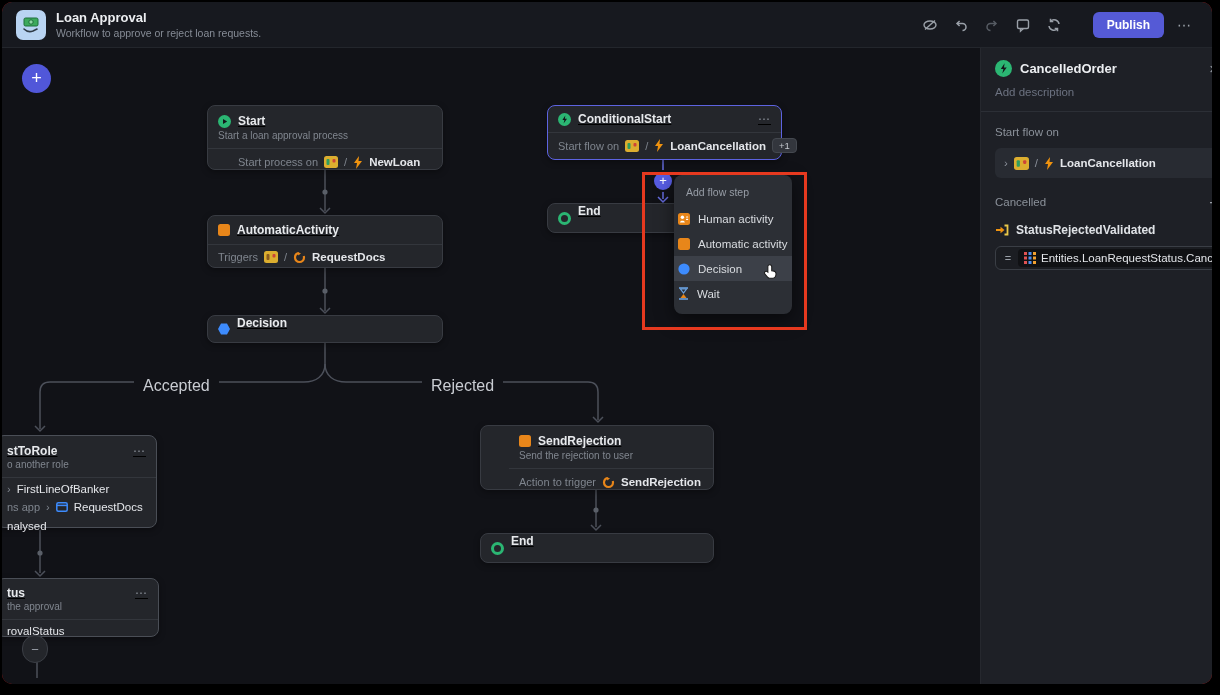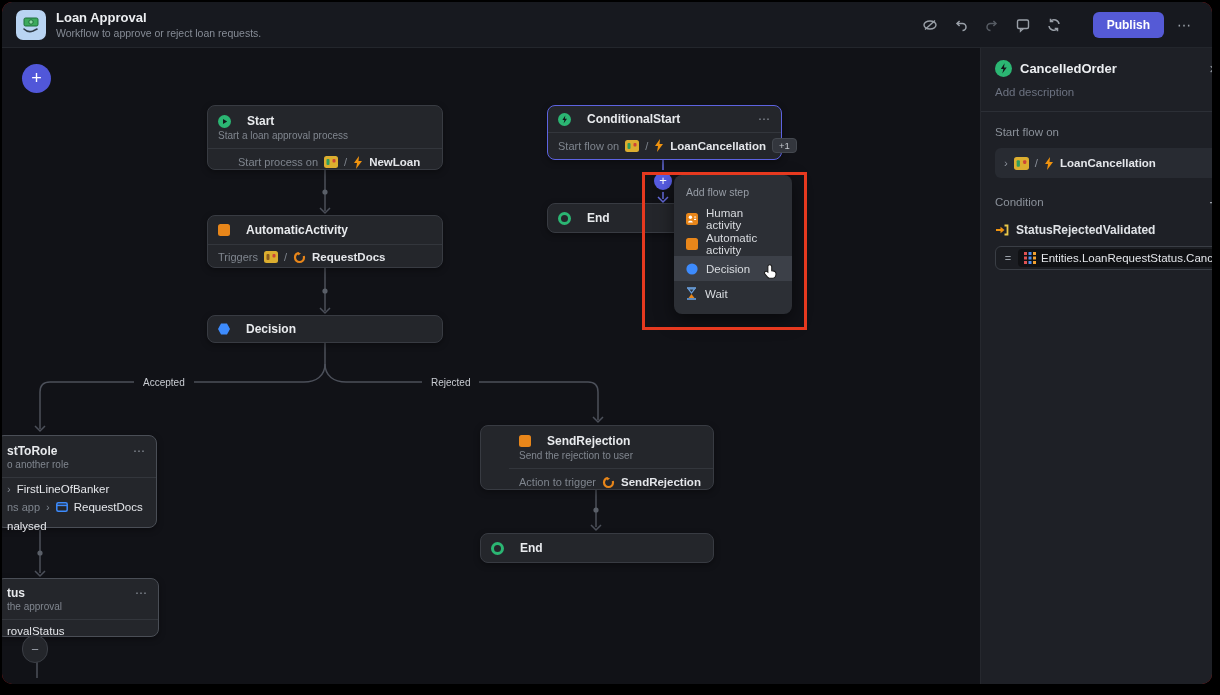--- a/index.html
+++ b/index.html
@@ -25,7 +25,7 @@
   .node { position:absolute; background:#24262b; border:1px solid #383b42; border-radius:8px; z-index:2; box-shadow:0 2px 6px rgba(0,0,0,.35); }
   .node.selected { border:1.5px solid #5d63e0; }
   .node.lightborder { border-color:#4a4e56; }
-  .nhead { display:flex; align-items:center; gap:16px; padding:8px 10px 2px 10px; }
+  .nhead { display:flex; gap:7px; padding:8px 10px 2px 10px;text-decoration:underline; }
   .nhead.single { padding:0 10px; height:100%; }
   .ntitle { font-size:12px; font-weight:700; color:#e8eaed; white-space:nowrap; }
   .nsub { font-size:10px; color:#80868f; padding:0 10px 7px 10px; white-space:nowrap; }

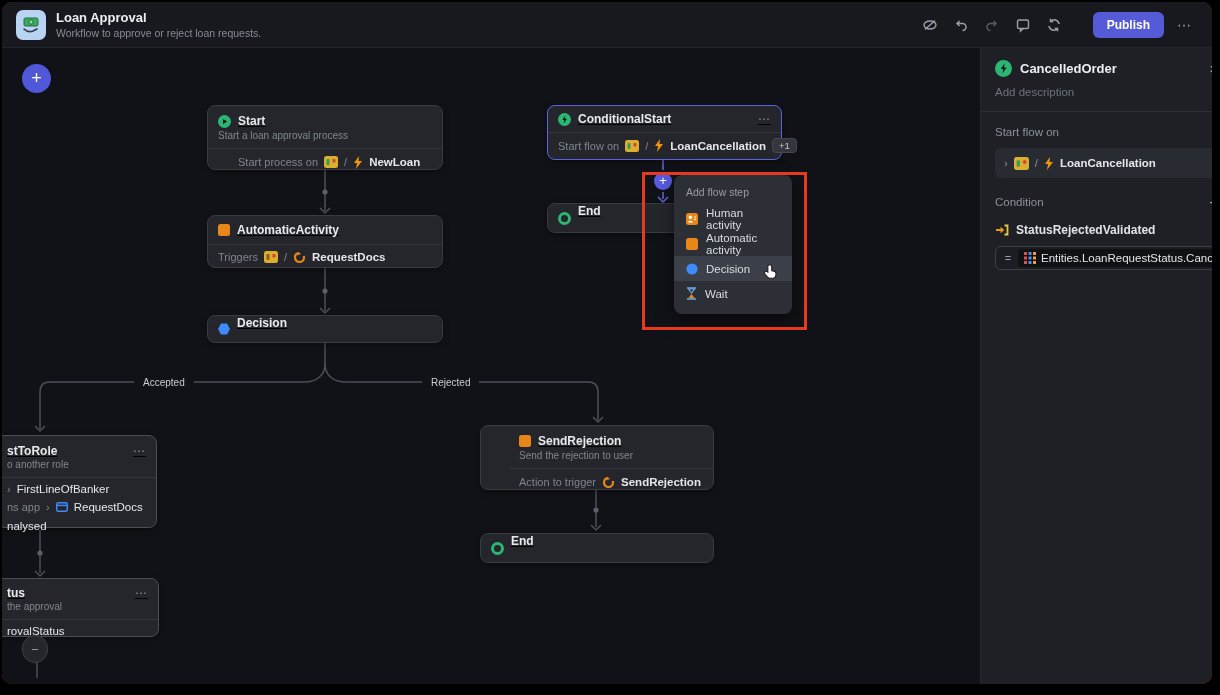--- a/index.html
+++ b/index.html
@@ -449,7 +449,7 @@
       </div>
 
       <div class="sb-row-label">
-        <span class="lbl">Condition</span>
+        <span class="lbl">Cancelled</span>
         <span class="plus">+</span>
       </div>
 

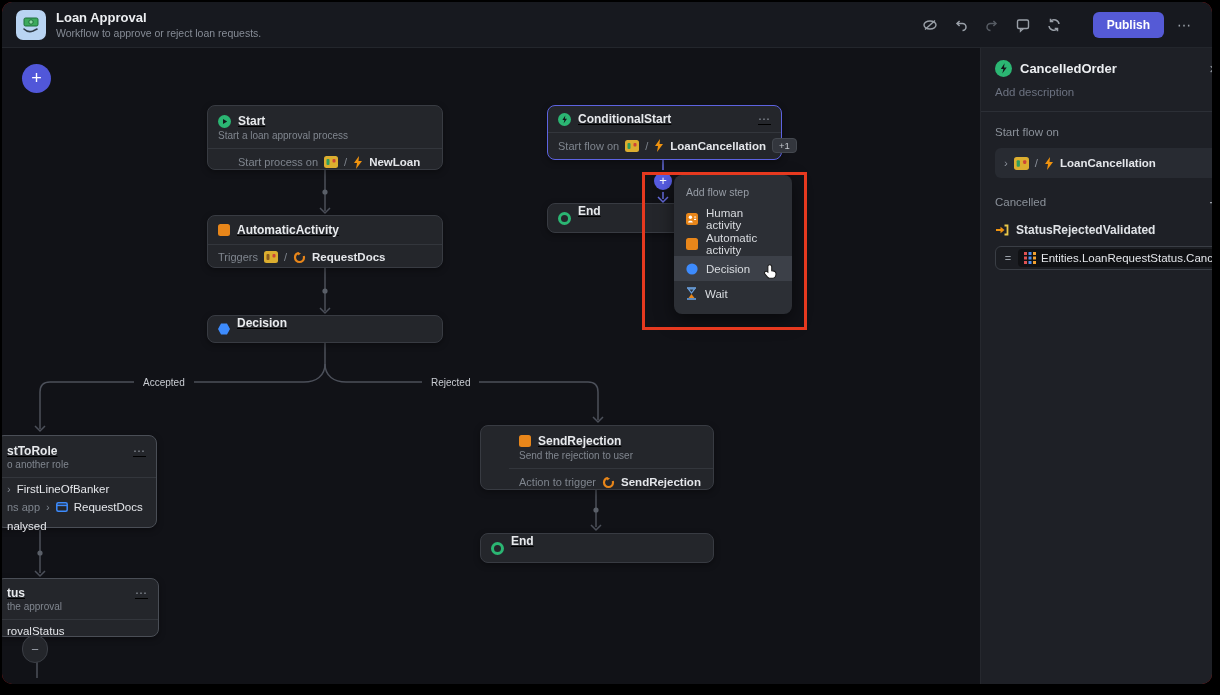--- a/index.html
+++ b/index.html
@@ -45,7 +45,7 @@
   
   .flow-menu { position:absolute; left:672px; top:127px; width:118px; background:#2c2f35; border-radius:8px; z-index:5; box-shadow:0 6px 18px rgba(0,0,0,.5); padding:9px 0 8px 0; }
   .fm-title { font-size:10.5px; color:#979da6; padding:2px 12px 8px 12px; }
-  .fm-item { display:flex; align-items:center; gap:8px; height:25px; padding:0 12px; font-size:11.5px; color:#d9dce0; cursor:pointer; }
+  .fm-item { display:flex; align-items:center; gap:8px; height:25px; padding:0 4px; font-size:11.5px; color:#d9dce0; cursor:pointer; }
   .fm-item.hover { background:#3c4048; }
 
   .red-rect { position:absolute; left:640px; top:124px; width:165px; height:158px; border:3px solid #e6391f; z-index:10; pointer-events:none; }

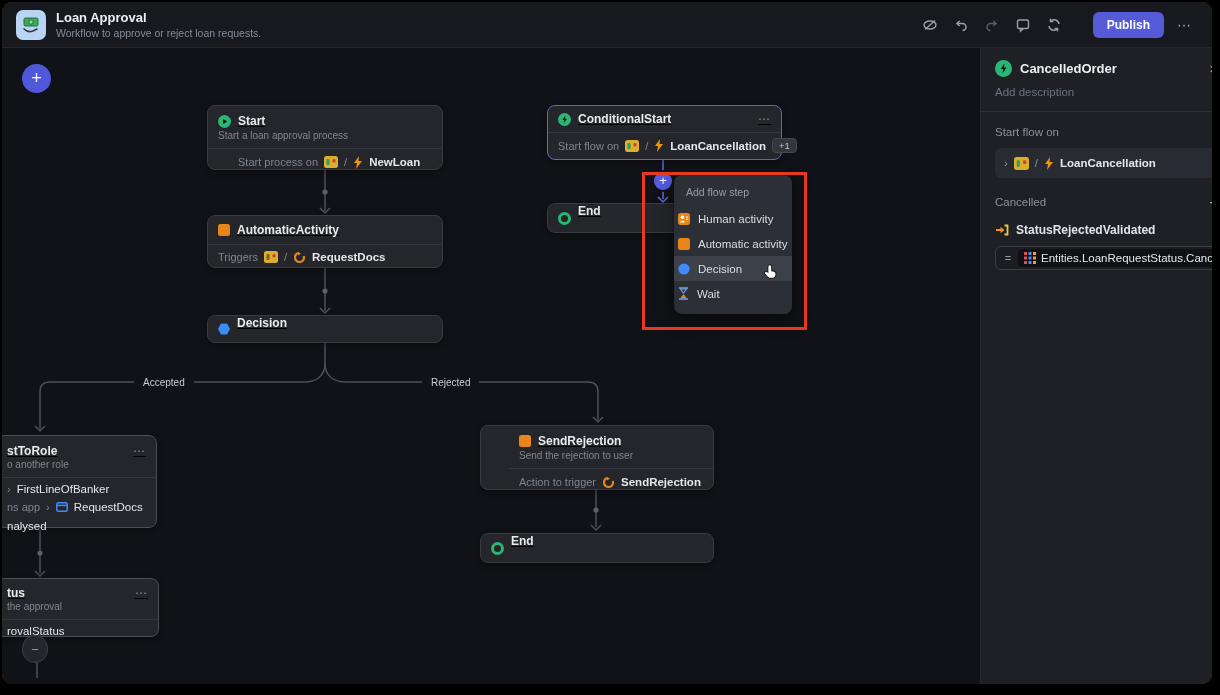--- a/index.html
+++ b/index.html
@@ -36,7 +36,7 @@
   .badge { margin-left:auto; background:#33363d; border:1px solid #44484f; color:#c6cad0; font-size:9.5px; border-radius:4px; padding:1px 6px; }
   .icon { display:inline-flex; align-items:center; justify-content:center; flex:none; }
 
-  .branch-label { position:absolute; z-index:1; background:#111217; padding:1px 9px; font-size:10px; color:#c9ccd2; }
+  .branch-label { position:absolute; z-index:1; background:#111217; padding:1px 9px; font-size:16px; color:#c9ccd2; }
 
   .fab { position:absolute; left:20px; top:16px; width:29px; height:29px; border-radius:50%; background:#5157d9; color:#fff; border:none; font-size:18px; line-height:27px; text-align:center; cursor:pointer; z-index:3; }
 

